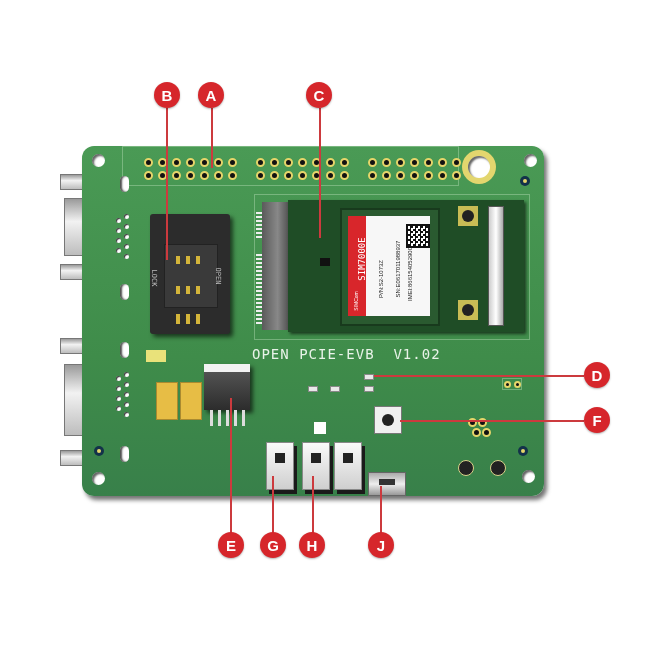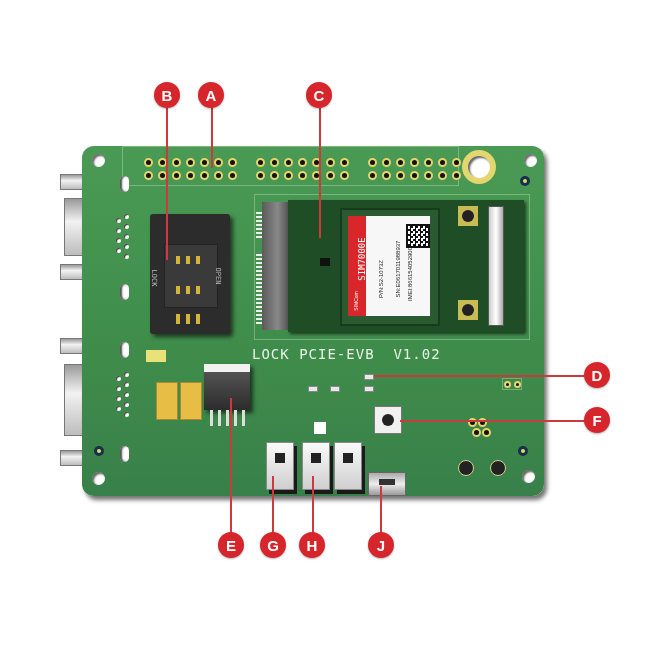--- a/index.html
+++ b/index.html
@@ -182,7 +182,7 @@
     <div class="abs" style="left:200px;top:6px;width:14px;height:118px;background:linear-gradient(90deg,#ccc,#fff,#aaa);border:1px solid #555;"></div>
   </div>
 
-  <div class="abs silk" style="left:170px;top:200px;font-size:14px;letter-spacing:1px;white-space:pre;">LOCK PCIE-EVB  V1.02</div>
+  <div class="abs silk" style="left:170px;top:200px;font-size:14px;letter-spacing:1px;white-space:pre;">OPEN PCIE-EVB  V1.02</div>
 
   <div class="abs smd" style="left:226px;top:240px;width:8px;height:4px;"></div>
   <div class="abs smd" style="left:248px;top:240px;width:8px;height:4px;"></div>

